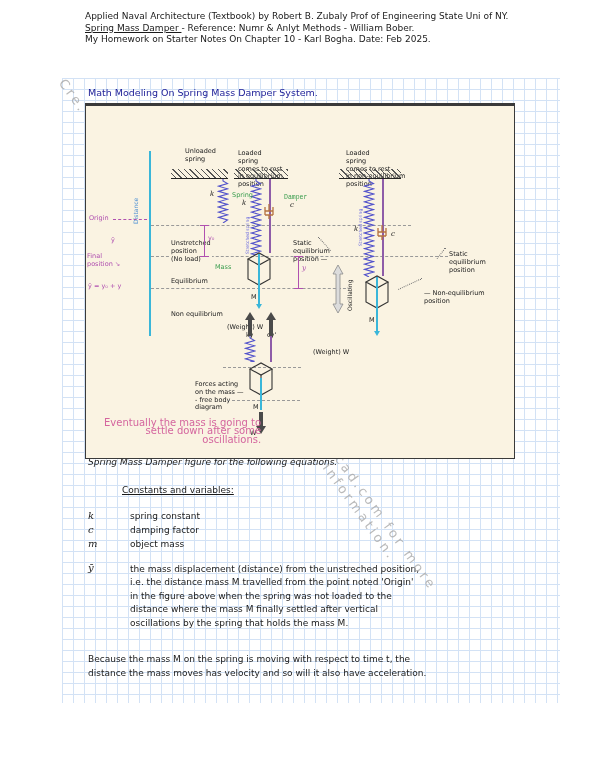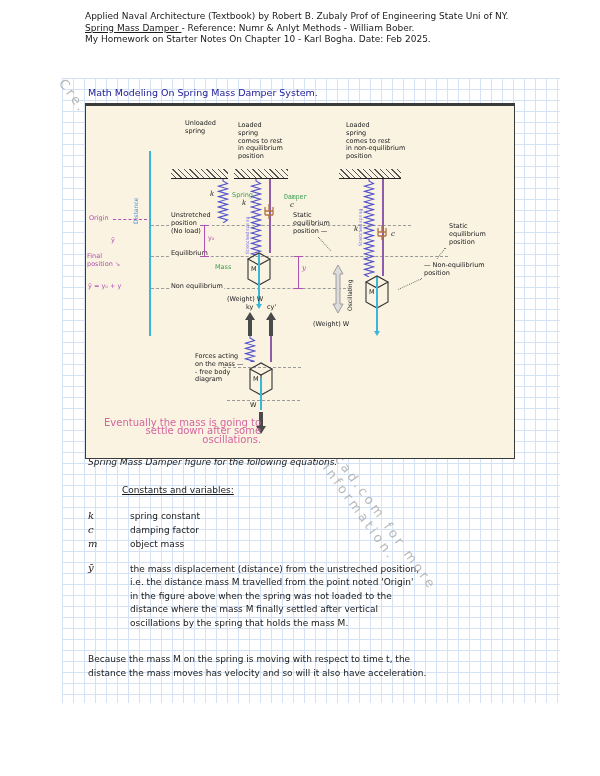--- a/index.html
+++ b/index.html
@@ -23,7 +23,7 @@
   #box{left:85px;top:103px;width:428px;height:352px;background:var(--paper,#faf3e2);
        border:1.5px solid #3a3a3a;border-top-width:3px;z-index:4;font-size:6.5px;line-height:7.8px;}
   #box .abs{position:absolute;}
-  .lbl{color:#222;}
+  .lbl{color:#222;margin-top:28px;}
   .grn{color:var(--green,#3a9d4e);}
   .pur{color:var(--purple,#b050b0);}
   .pnk{color:var(--pink,#d4659e);}

